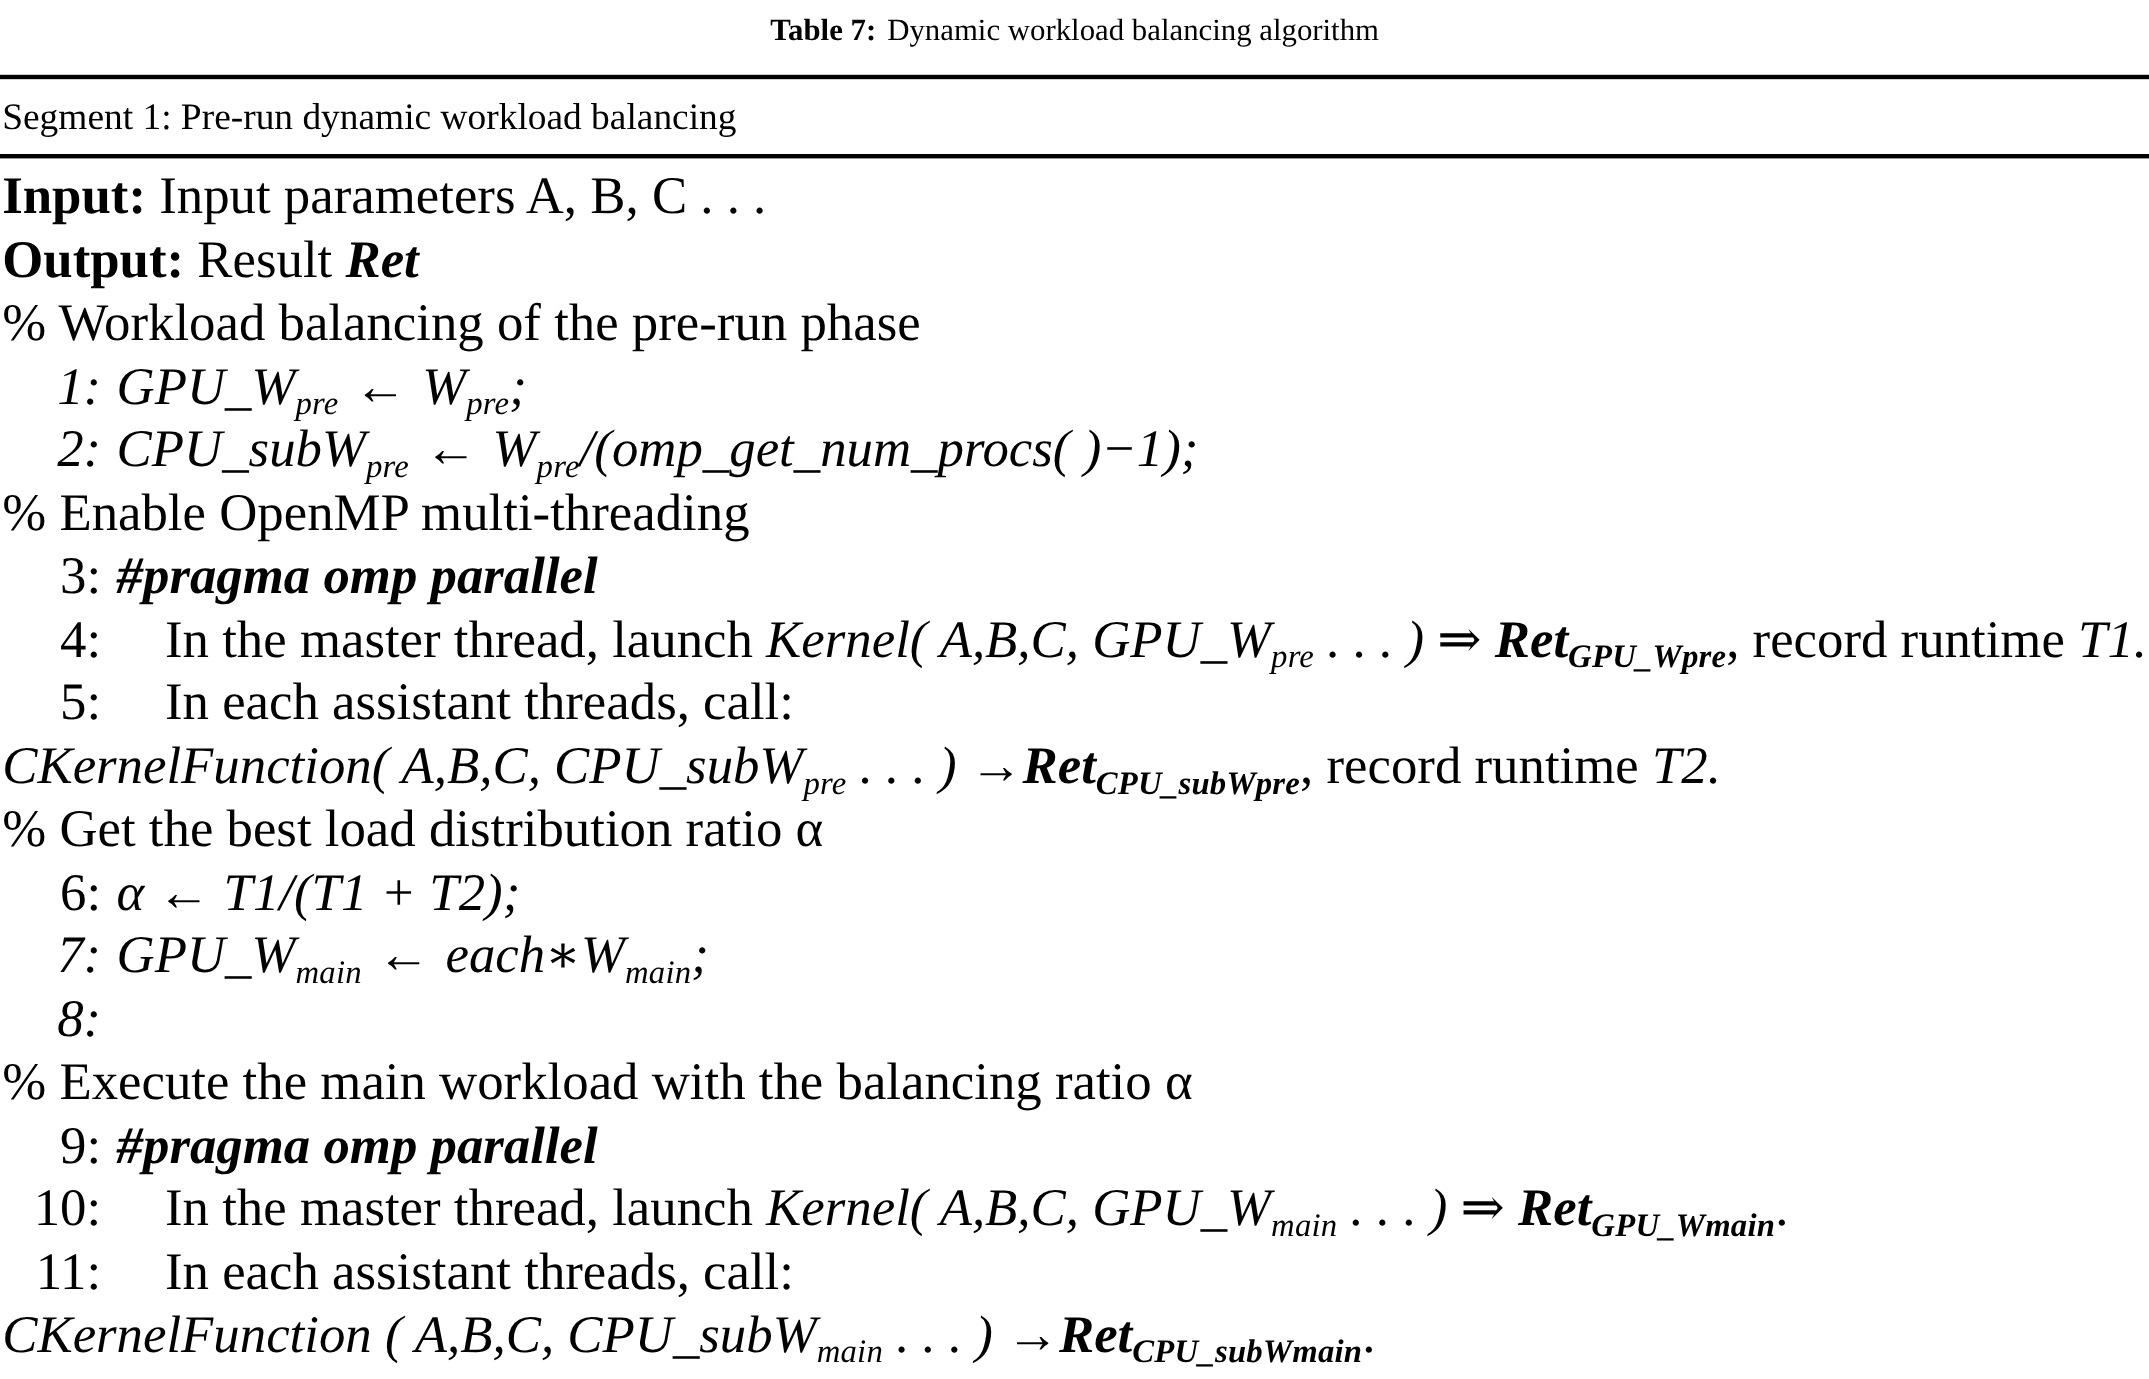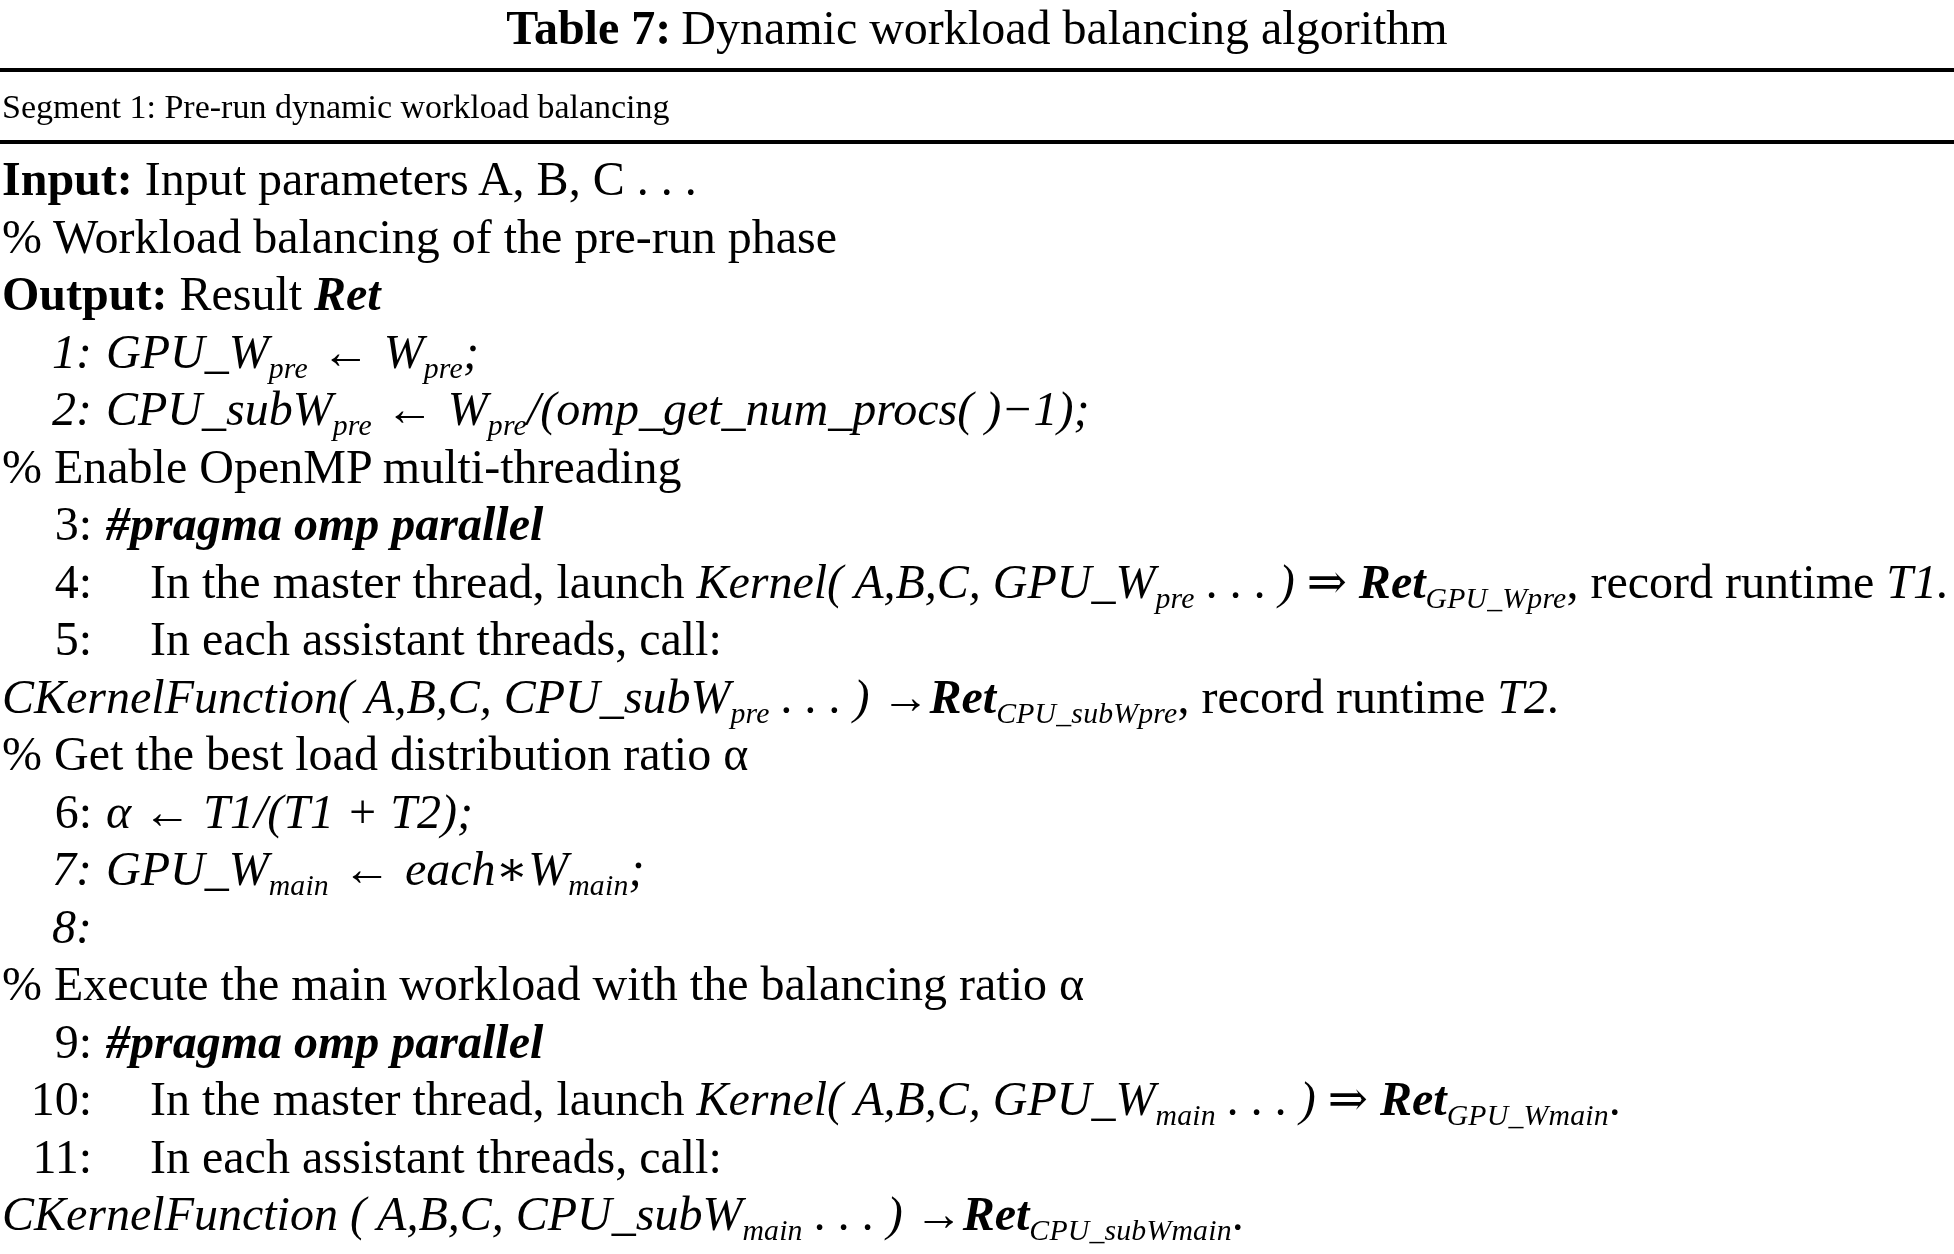--- a/index.html
+++ b/index.html
@@ -21,7 +21,7 @@
   }
   .caption {
     text-align: center;
-    font-size: 48px;
+    font-size: 28px;
     line-height: 52px;
     padding: 2px 0 14px 0;
     white-space: nowrap;

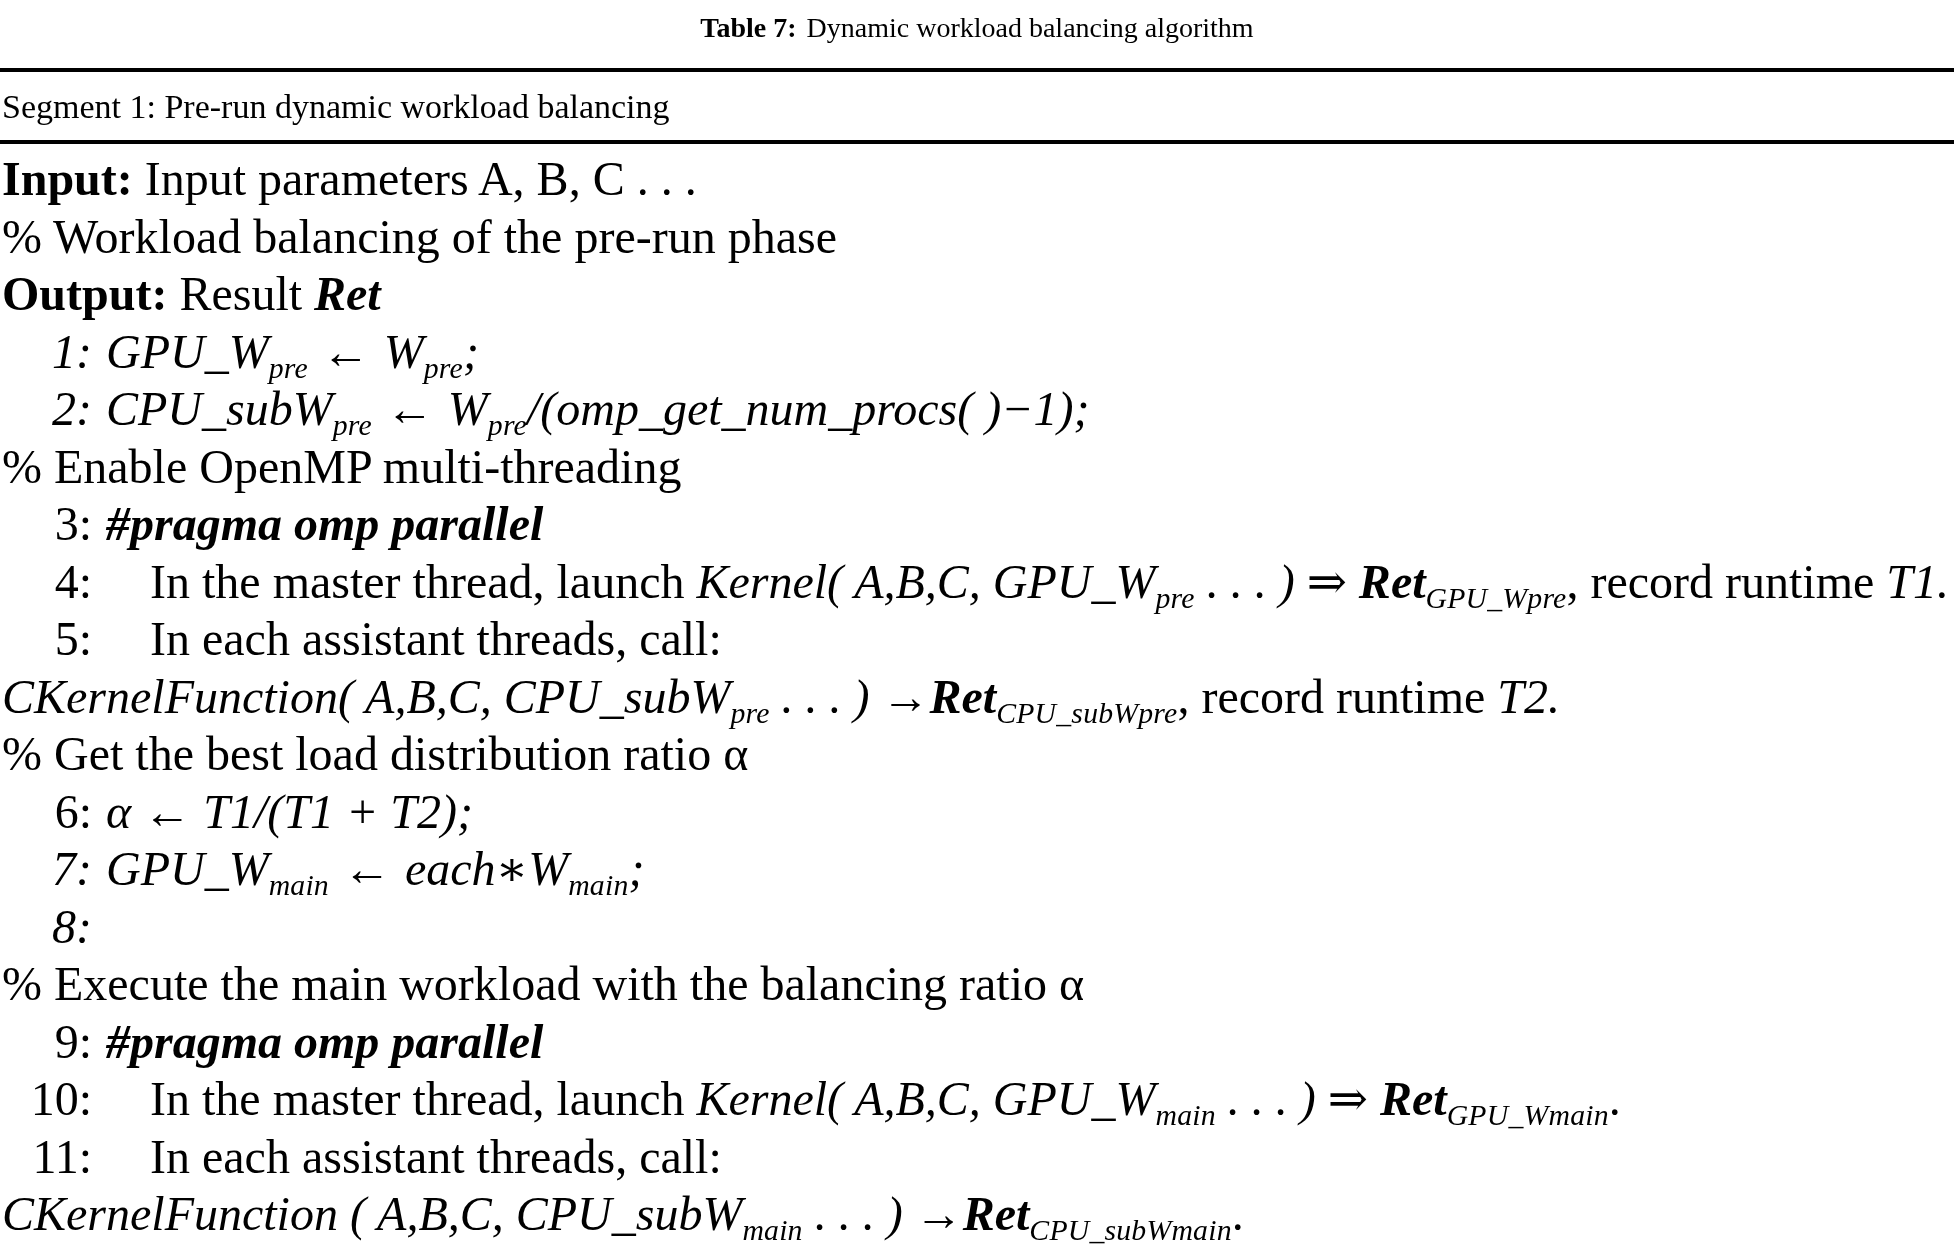--- a/index.html
+++ b/index.html
@@ -112,14 +112,14 @@
       <span>Input parameters A, B, C . . .</span>
     </div>
 
-    <div class="line flush">% Workload balancing of the pre-run phase</div>
-
     <div class="line flush">
       <span class="b">Output:</span>
       <span>Result</span>
       <span class="bi">Ret</span>
     </div>
 
+    <div class="line flush">% Workload balancing of the pre-run phase</div>
+
     <div class="line step">
       <span class="num i">1:</span>
       <span class="txt i"><span>GPU_W</span><sub>pre</sub> <span class="arrow">←</span> <span>W</span><sub>pre</sub><span>;</span></span>

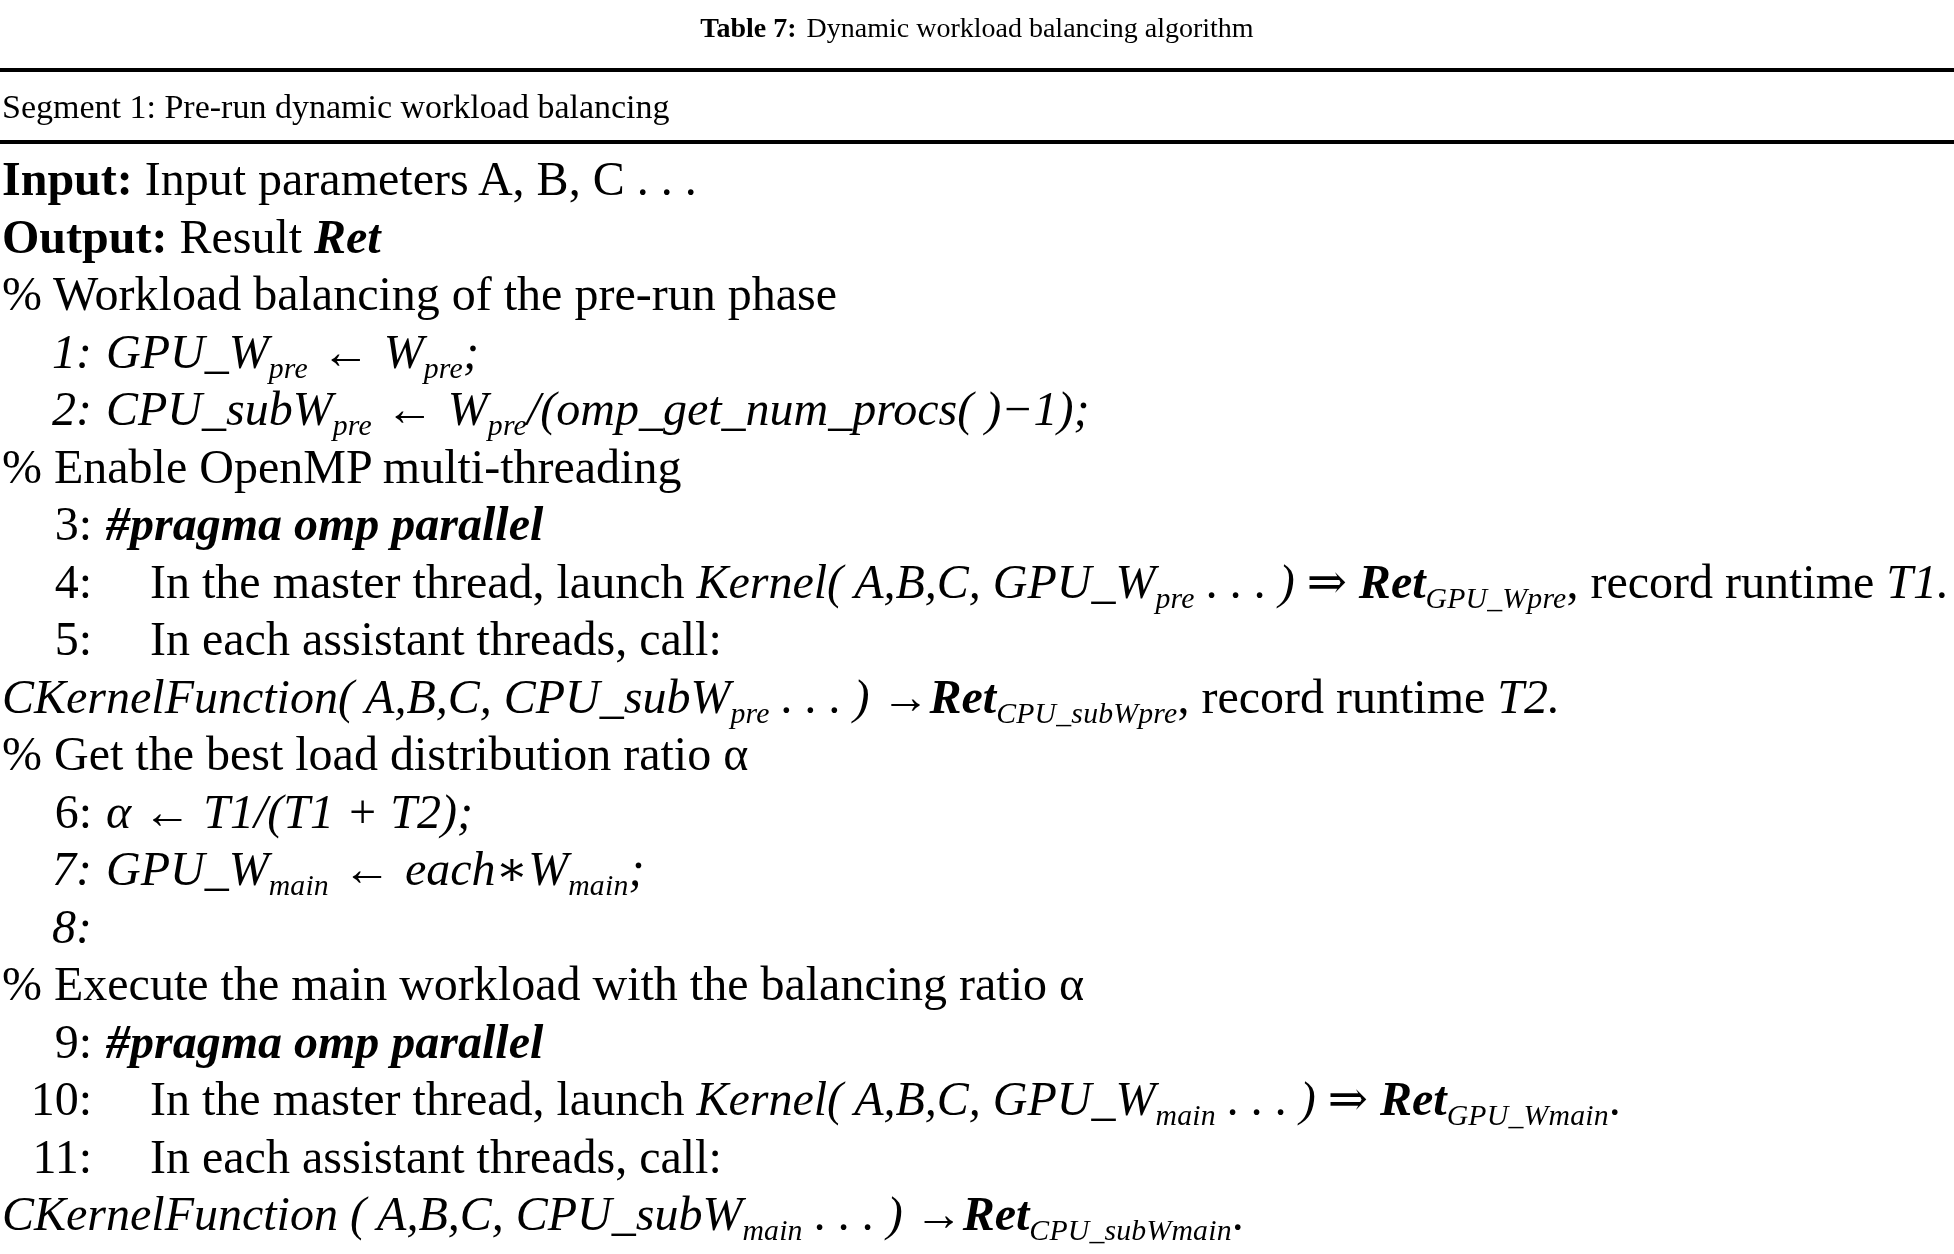--- a/index.html
+++ b/index.html
@@ -87,7 +87,7 @@
     vertical-align: -0.32em;
     letter-spacing: 0.2px;
   }
-  .bi sub, .b sub { font-weight: normal; }
+  .bi sub, .b sub { font-weight: bold; }
   .arrow { padding: 0 2px; }
 </style>
 </head>

